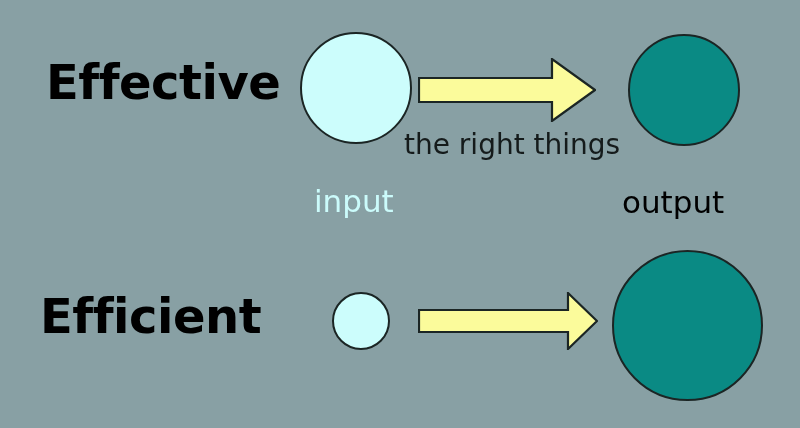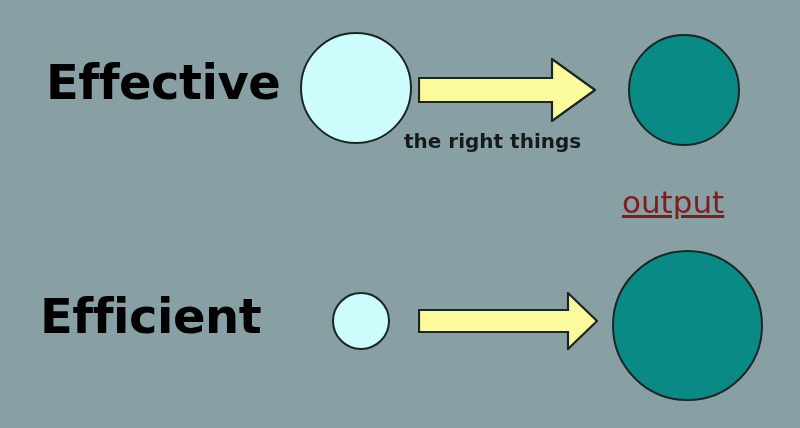--- a/index.html
+++ b/index.html
@@ -52,11 +52,10 @@
   .flow-caption {
     position: absolute;
     font-family: "DejaVu Sans", sans-serif;
-    font-size: 20px;
+    font-size: 28px;
     line-height: 1;
     color: #151b1b;
     white-space: nowrap;
-    font-weight: bold;
   }
   #caption-1 { left: 404px; top: 131px; }
   #caption-2 { left: 399px; top: 353px; }

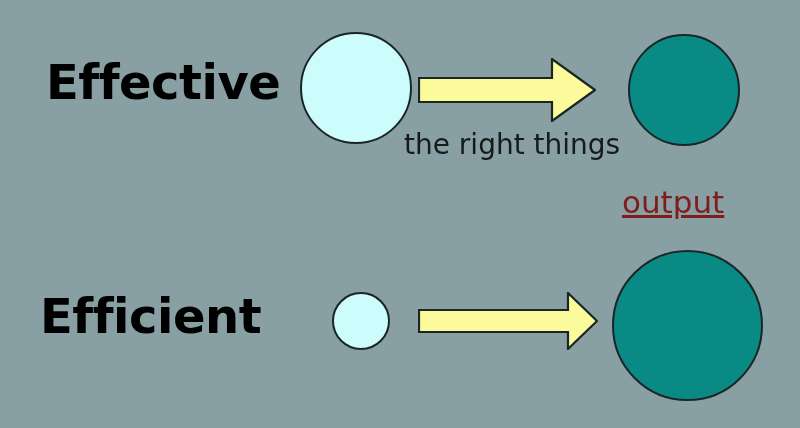--- a/index.html
+++ b/index.html
@@ -89,6 +89,7 @@
 
   <div class="flow-caption" id="caption-1">the right things</div>
 
+  <div class="node-caption" id="caption-input">input</div>
 
   <div class="node-caption" id="caption-output">output</div>
 

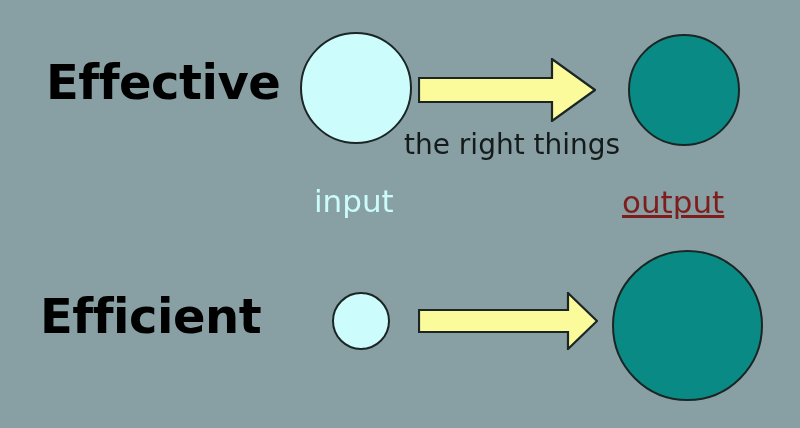--- a/index.html
+++ b/index.html
@@ -68,7 +68,7 @@
     white-space: nowrap;
   }
   #caption-input  { left: 314px; top: 186px; color: #cbfbfb; }
-  #caption-output { left: 622px; top: 187px; color: #7f1d1d; text-decoration: underline; }
+  #caption-output { left: 622px; top: 187px; color: #000000; }
 </style>
 </head>
 <body>

